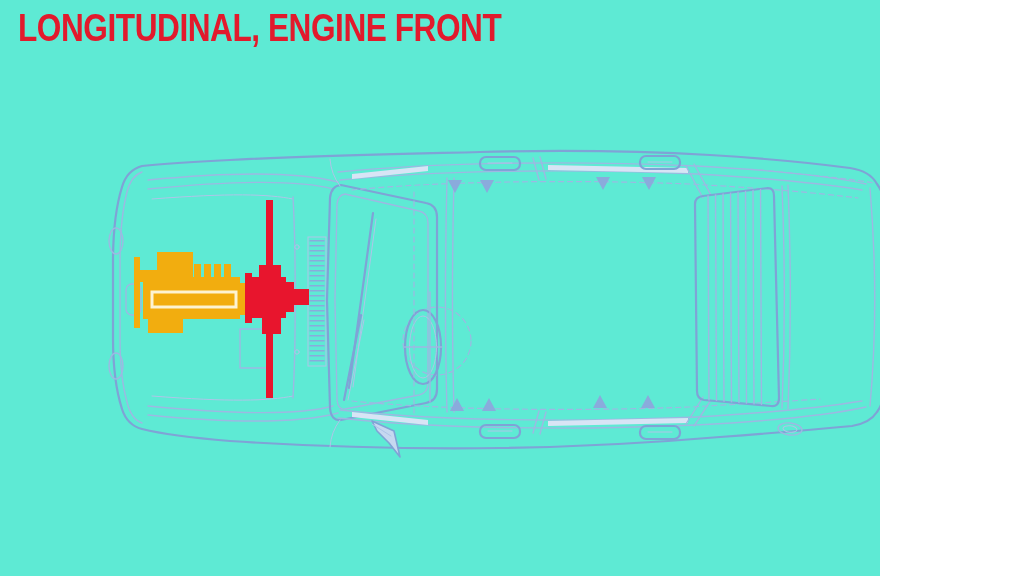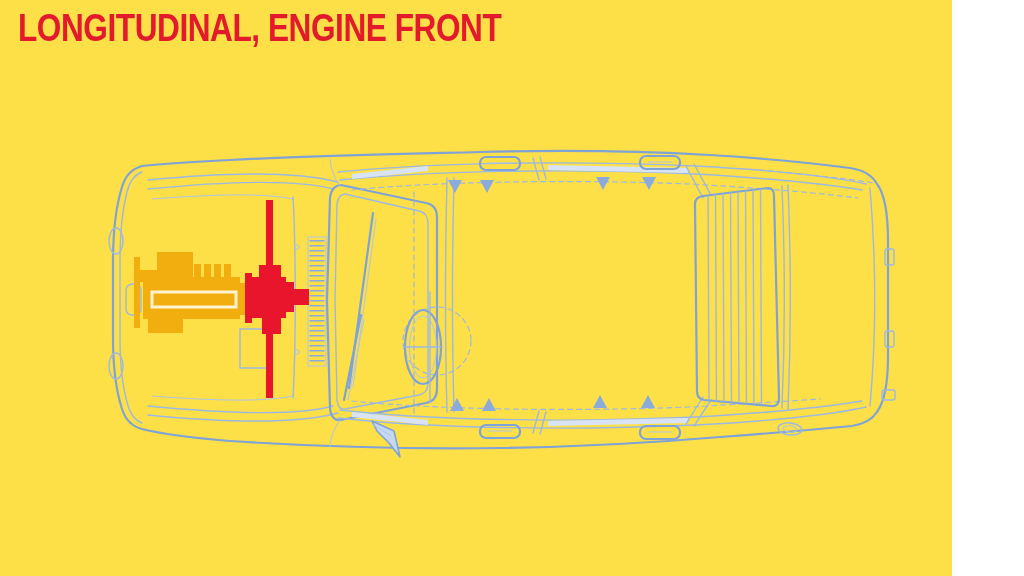--- a/index.html
+++ b/index.html
@@ -4,7 +4,7 @@
 <style>
   html,body{margin:0;padding:0;background:#ffffff;}
   .stage{
-    position:relative;width:952px;height:576px;background:#fde047;
+    position:relative;width:880px;height:576px;background:#5eead4;
     overflow:hidden;font-family:"Liberation Sans",sans-serif;
   }
   .title{

